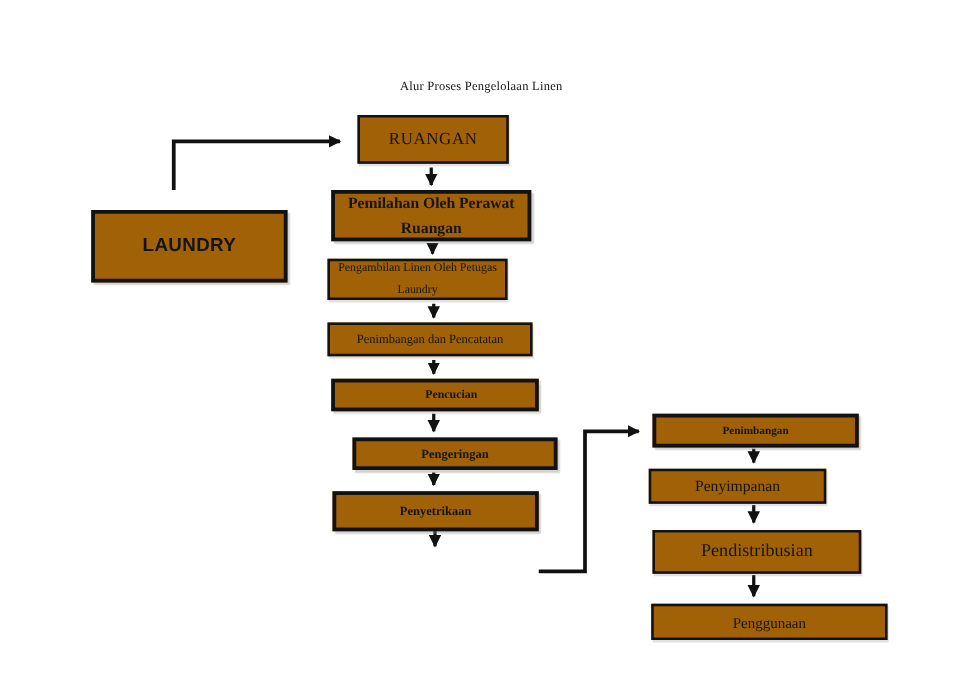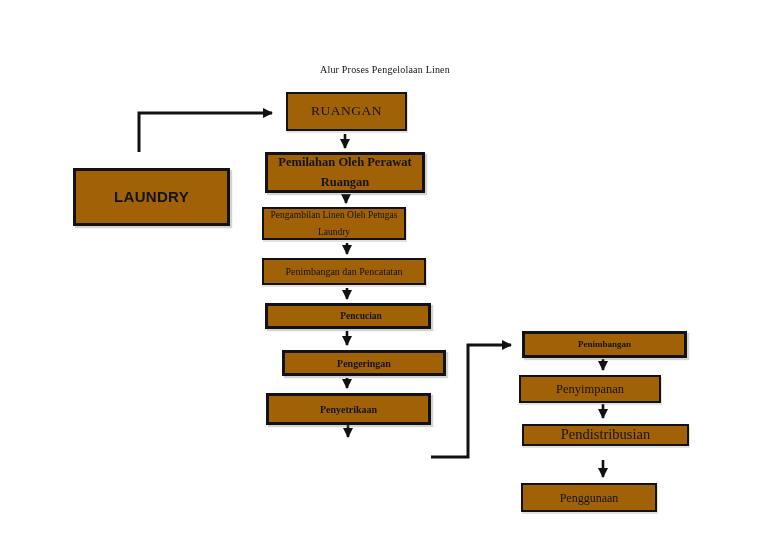--- a/index.html
+++ b/index.html
@@ -71,7 +71,7 @@
   
   .n-pencatatan      { left: 522px; top: 331px; width: 165px; height: 27px; font-size: 9px; }
   .n-penyimpanan     { left: 519px; top: 375px; width: 142px; height: 28px; font-size: 12.5px; }
-  .n-pendistribusian { left: 522px; top: 424px; width: 167px; height: 22px; font-size: 14.5px; }
+  .n-pendistribusian { left: 522px; top: 424px; width: 167px; height: 35px; font-size: 14.5px; }
   .n-penggunaan      { left: 521px; top: 483px; width: 136px; height: 29px; font-size: 12px; }
 </style>
 </head>

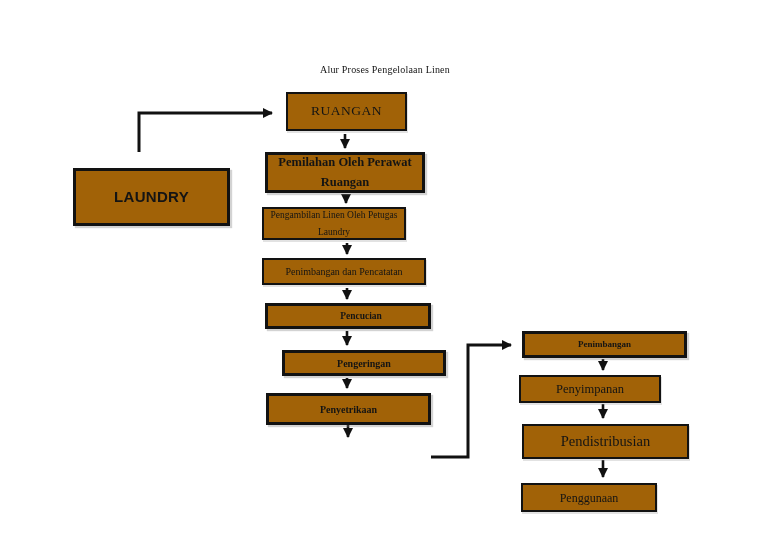--- a/index.html
+++ b/index.html
@@ -72,7 +72,7 @@
   .n-pencatatan      { left: 522px; top: 331px; width: 165px; height: 27px; font-size: 9px; }
   .n-penyimpanan     { left: 519px; top: 375px; width: 142px; height: 28px; font-size: 12.5px; }
   .n-pendistribusian { left: 522px; top: 424px; width: 167px; height: 35px; font-size: 14.5px; }
-  .n-penggunaan      { left: 521px; top: 483px; width: 136px; height: 29px; font-size: 12px; }
+  .n-penggunaan      { left: 521px; top: 483px; width: 189px; height: 29px; font-size: 12px; }
 </style>
 </head>
 <body>

